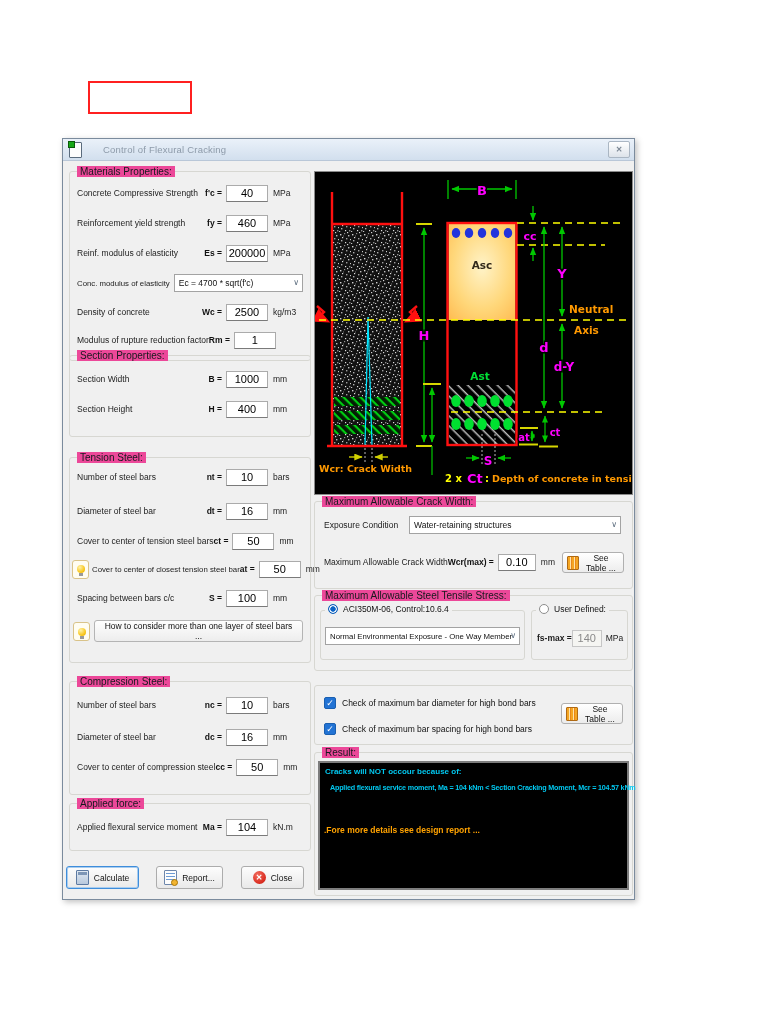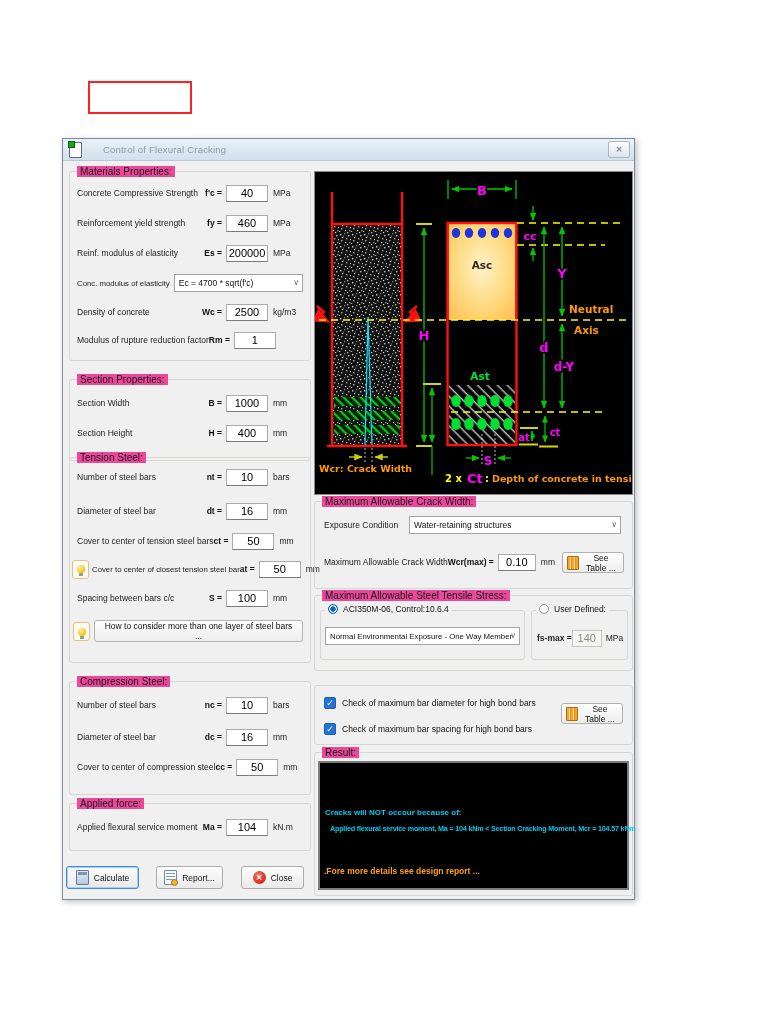--- a/index.html
+++ b/index.html
@@ -138,7 +138,7 @@
       </div>
     </div>
 
-    <div class="group" style="left:6px;top:240px;width:240px;height:80px">
+    <div class="group" style="left:6px;top:216px;width:240px;height:80px">
       <span class="gtitle">Section Properties:</span>
       <div class="frow" style="top:14px">
         <span class="flabel">Section Width</span>

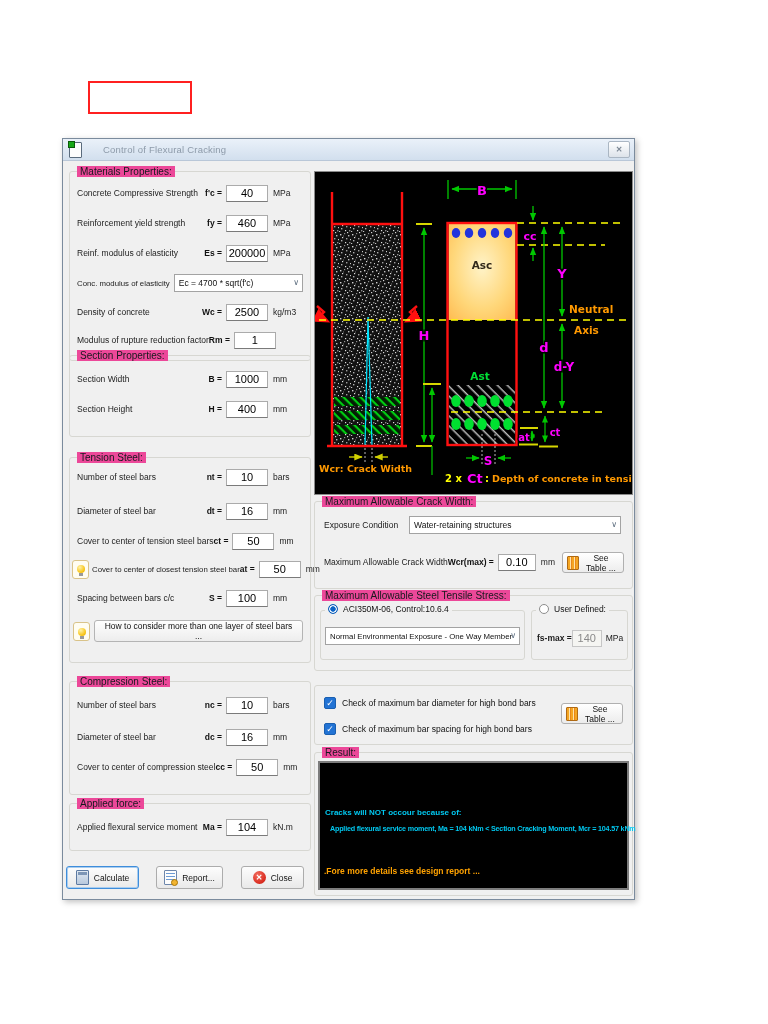--- a/index.html
+++ b/index.html
@@ -79,7 +79,7 @@
   .radrow{position:absolute;top:-7px;left:4px;display:flex;align-items:center;background:#f0f0f0;padding:0 3px;}
   
   .console{position:absolute;background:#000;border:2px solid #7d7d7d;}
-  .cline{position:absolute;font-weight:bold;white-space:nowrap;margin-top:41px;}
+  .cline{position:absolute;font-weight:bold;white-space:nowrap;}
   
   .diagram{position:absolute;background:#000;border:1px solid #8a8a8a;}
 </style>

